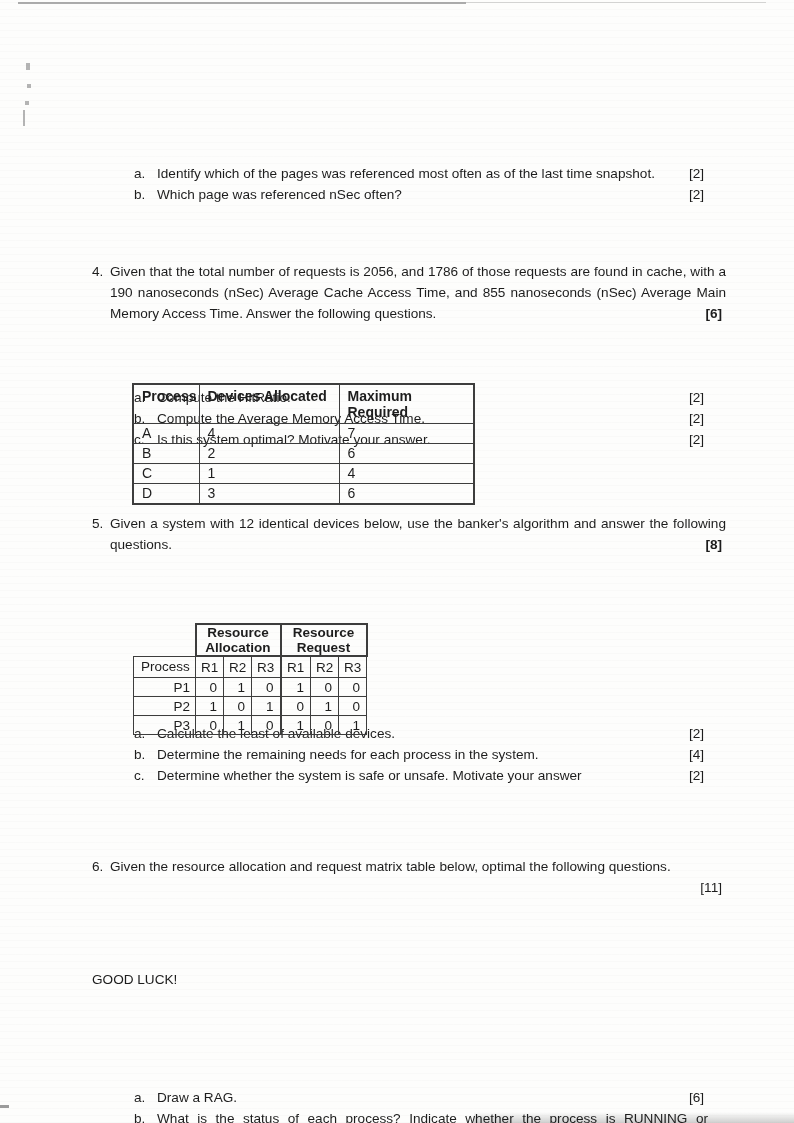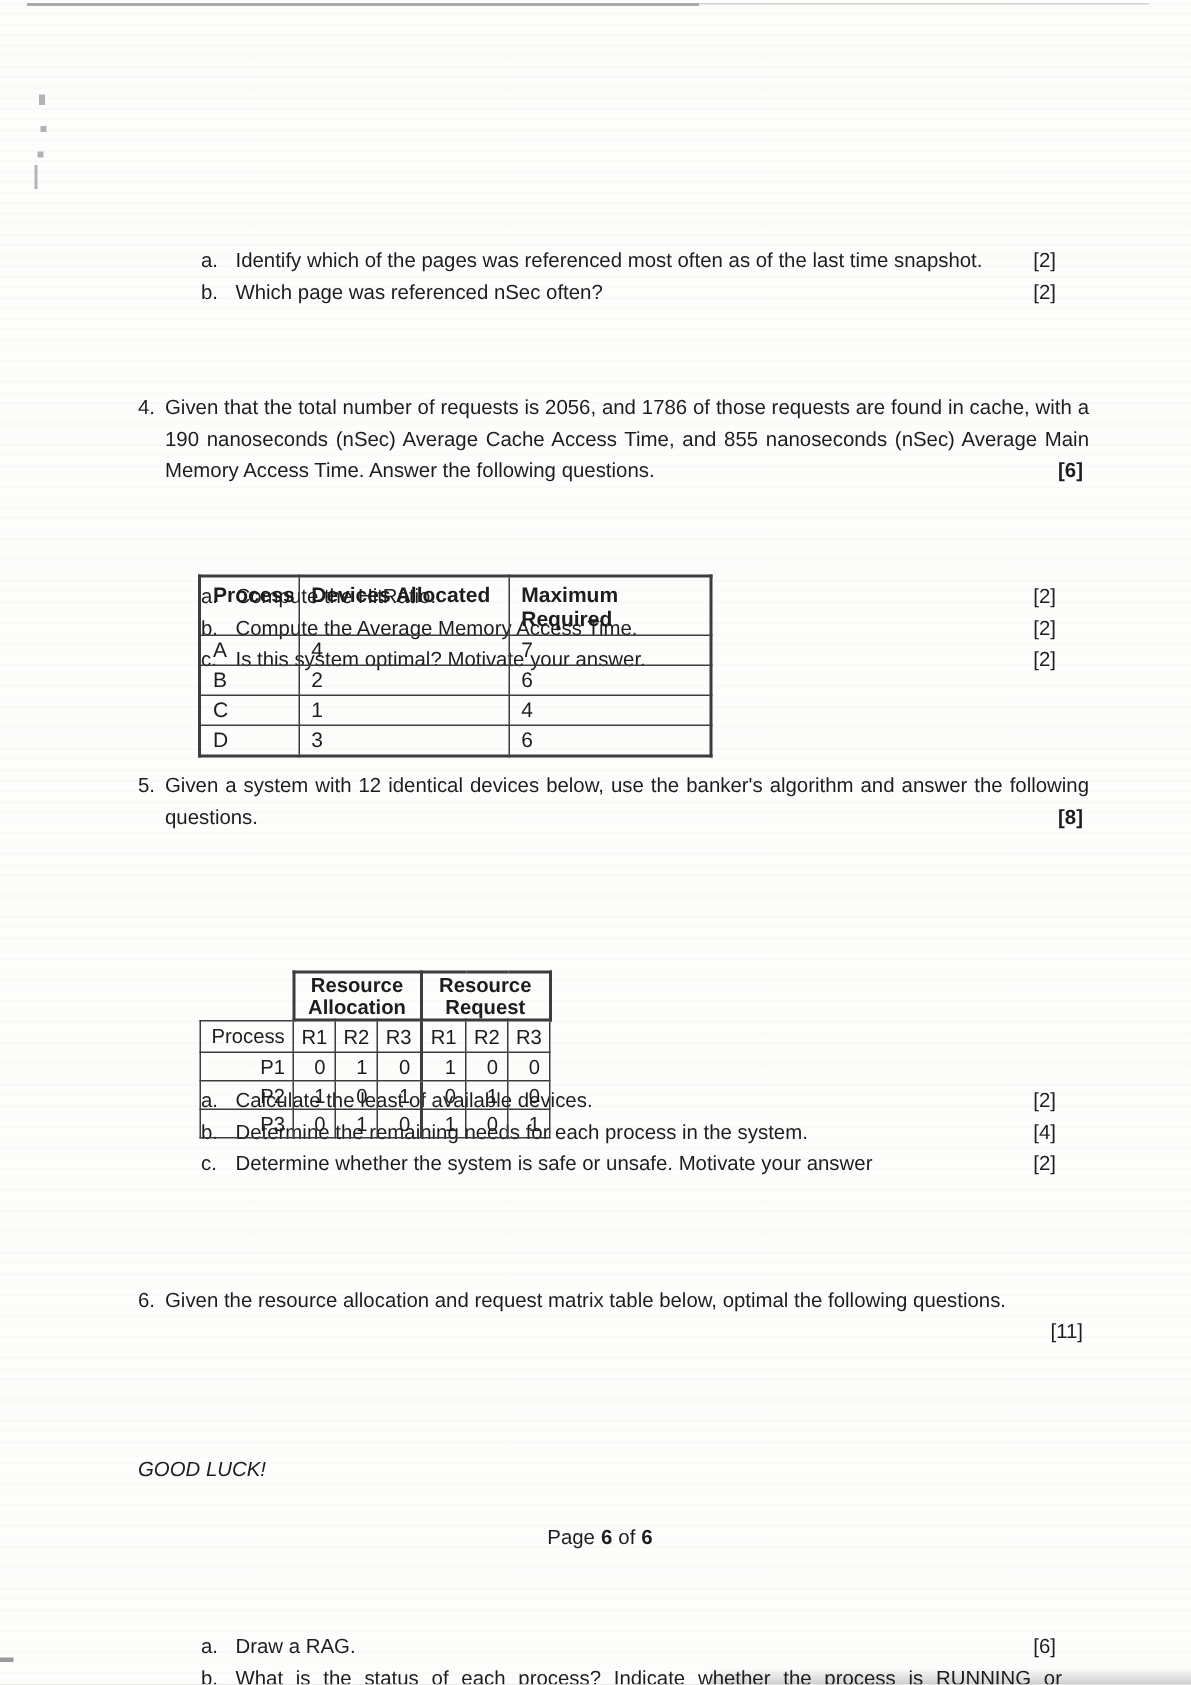--- a/index.html
+++ b/index.html
@@ -40,7 +40,7 @@
   .t5 td { height:17px; line-height:16px; }
   .t5 { border:2px solid #3d3d3d; }
 
-  .t6 { position:absolute; left:133px; top:647px; width:233px; font-size:13.5px; }
+  .t6 { position:absolute; left:133px; top:623px; width:233px; font-size:13.5px; }
   .t6 th, .t6 td { border:1.5px solid #3d3d3d; padding:0 5px; line-height:15px; vertical-align:middle; }
   .t6 .nocell { border:none; background:transparent; }
   .t6 .ghead { font-weight:bold; text-align:center; height:30px; border-width:2px; }

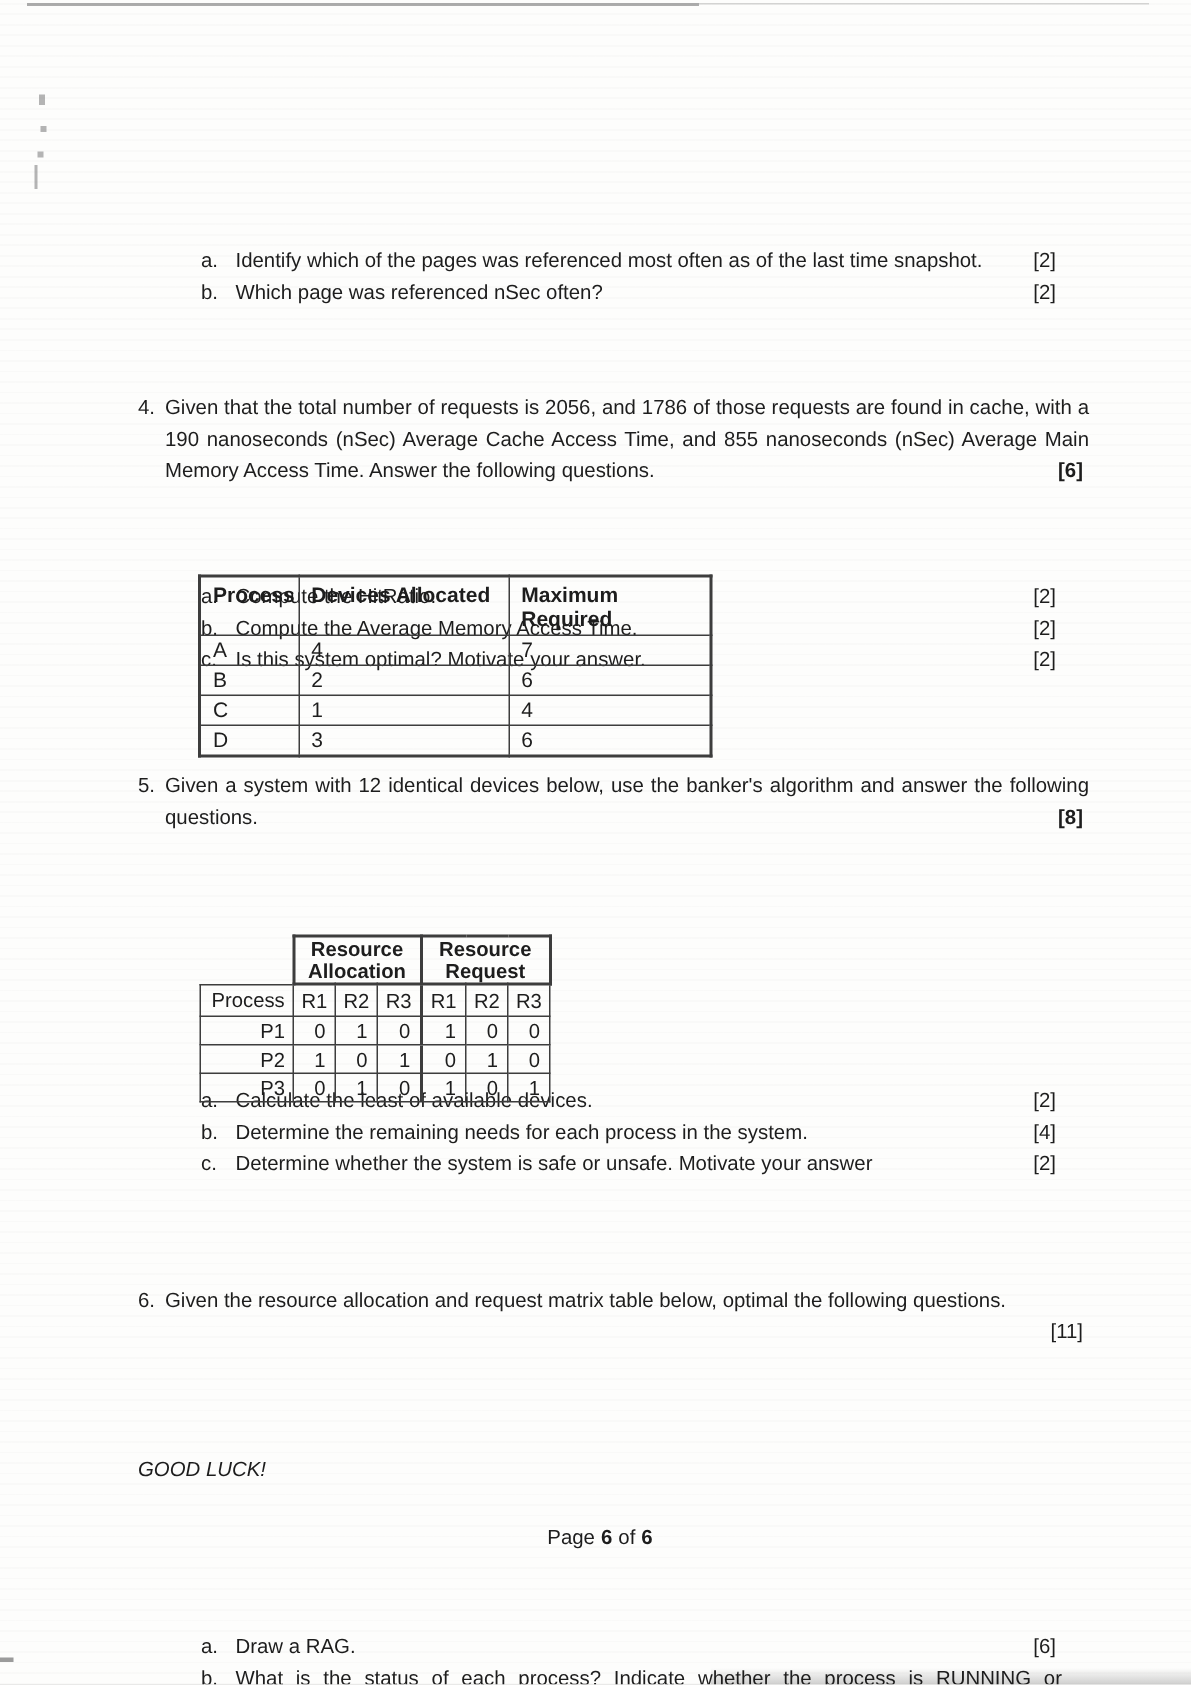--- a/index.html
+++ b/index.html
@@ -50,7 +50,7 @@
   .t6 .num { text-align:right; padding-right:6px; height:18px; }
   .t6 .gsep { border-left-width:2px; }
 
-  .closing { font-style:italic; }
+  .closing { }
   .footer { position:absolute; left:92px; width:616px; text-align:center; }
   .fbold { font-weight:bold; }
   .fsp { display:inline-block; width:4px; }

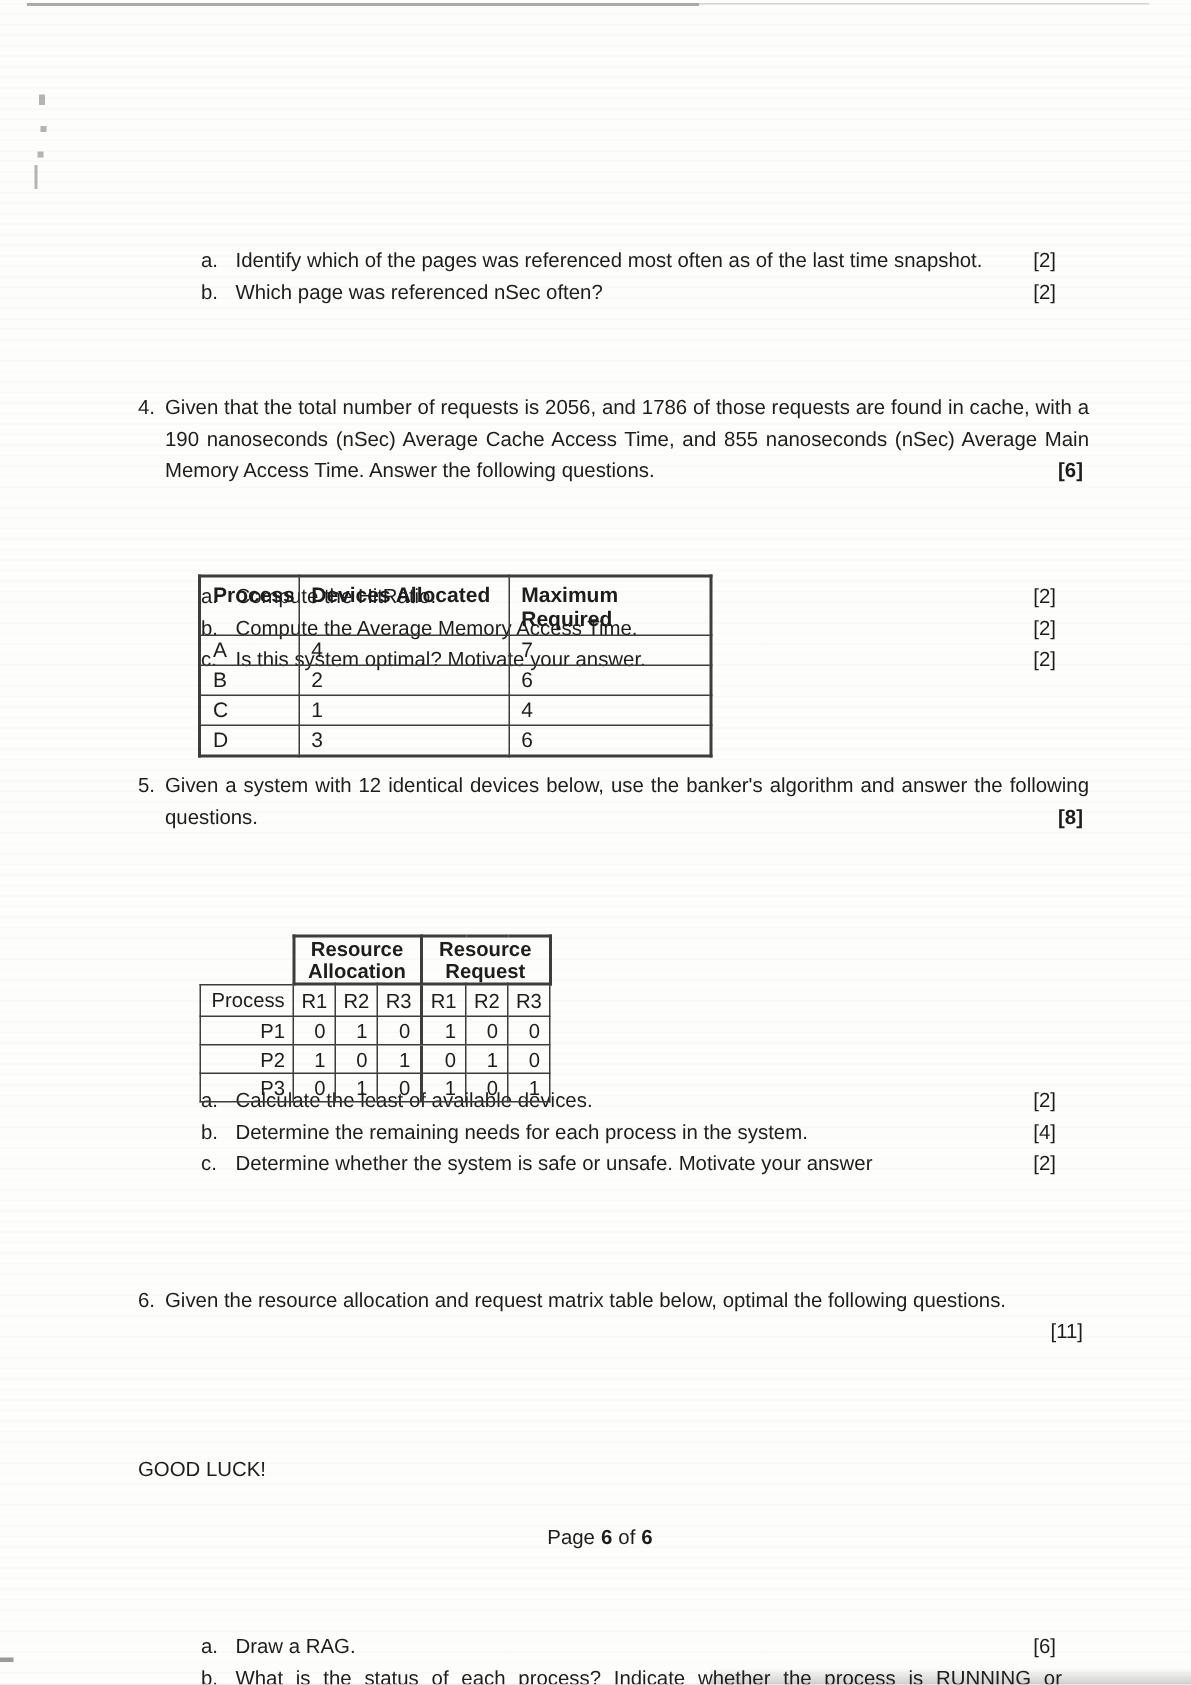--- a/index.html
+++ b/index.html
@@ -249,9 +249,6 @@
 
   <div class="block closing" style="top:969px;">GOOD LUCK!</div>
 
-  <div class="footer" style="top:1014px;">
-    <span>Page</span><span class="fsp"></span><span class="fbold">6</span><span class="fsp"></span><span>of</span><span class="fsp"></span><span class="fbold">6</span>
-  </div>
 </div>
 
 </body></html>

